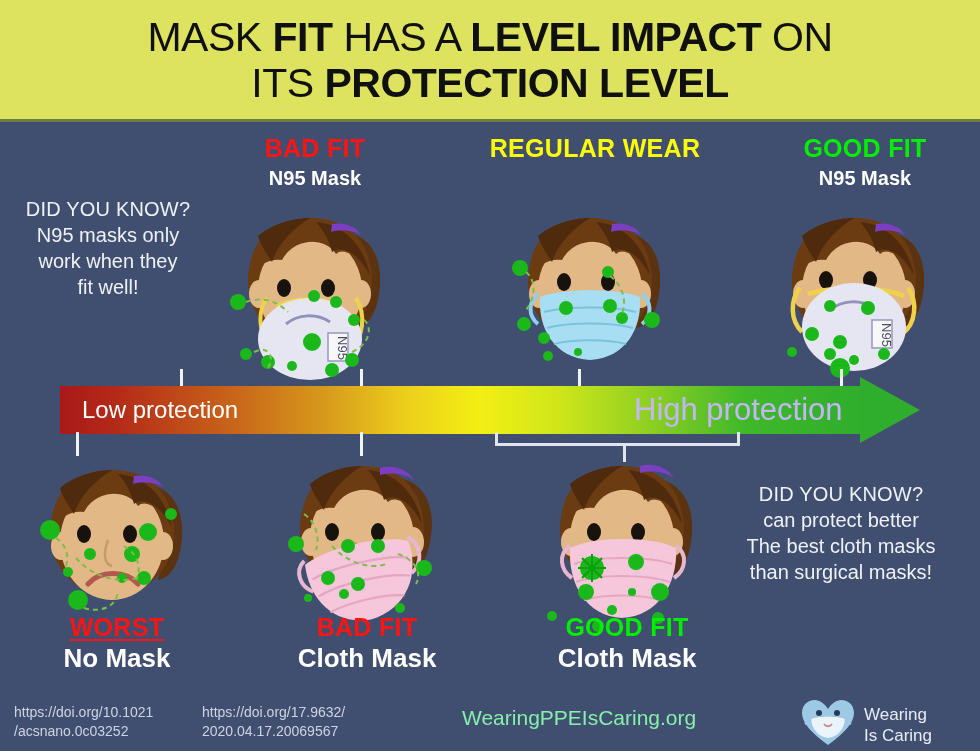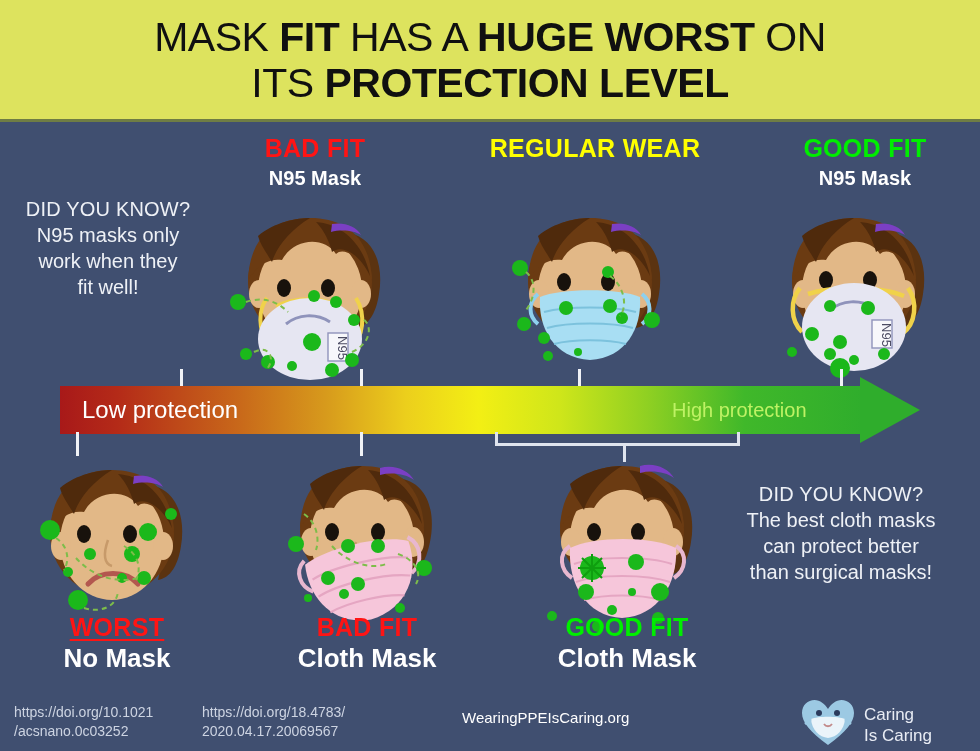--- a/index.html
+++ b/index.html
@@ -88,7 +88,7 @@
 
   <div class="header">
     <div class="line">
-      <span class="r">MASK </span><span class="b">FIT </span><span class="r">HAS A </span><span class="b">HUGE WORST </span><span class="r">ON</span>
+      <span class="r">MASK </span><span class="b">FIT </span><span class="r">HAS A </span><span class="b">LEVEL IMPACT </span><span class="r">ON</span>
     </div>
     <div class="line">
       <span class="r">ITS </span><span class="b">PROTECTION LEVEL</span>

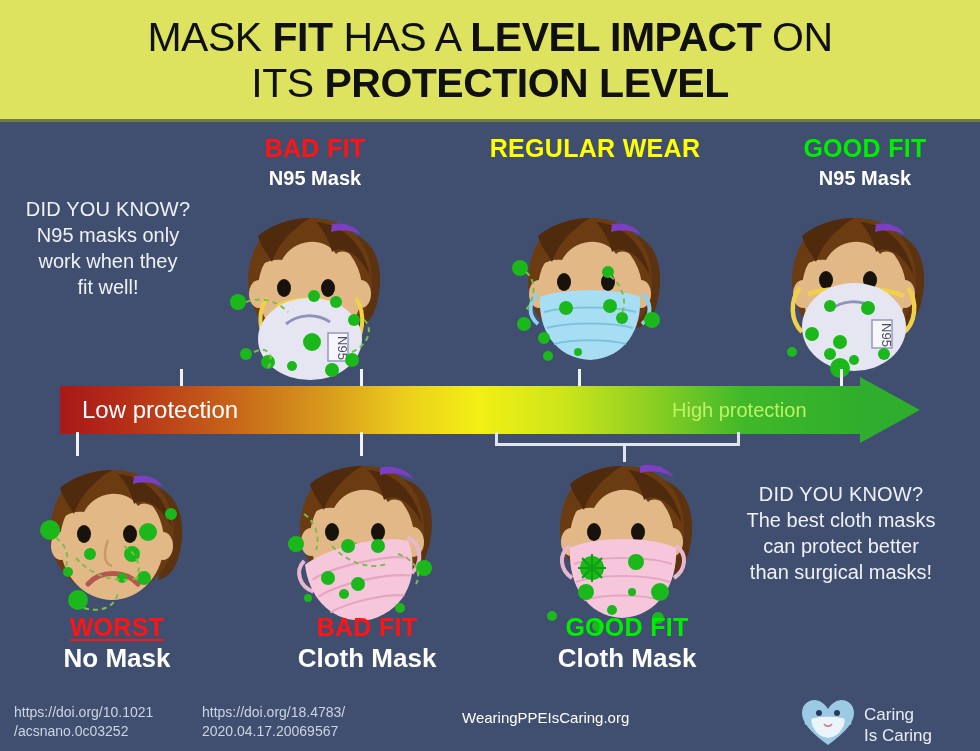--- a/index.html
+++ b/index.html
@@ -59,8 +59,8 @@
     font-size:24px; line-height:28px;
   }
   .spectrum .hightxt {
-    position:absolute; left:612px; top:10px; color:#bef264;
-    font-size:20px; line-height:28px;
+    position:absolute; left:574px; top:10px; color:#c4b5fd;
+    font-size:31px; line-height:28px;
   }
 
   .tick { position:absolute; width:3px; background:#f0f2f6; }

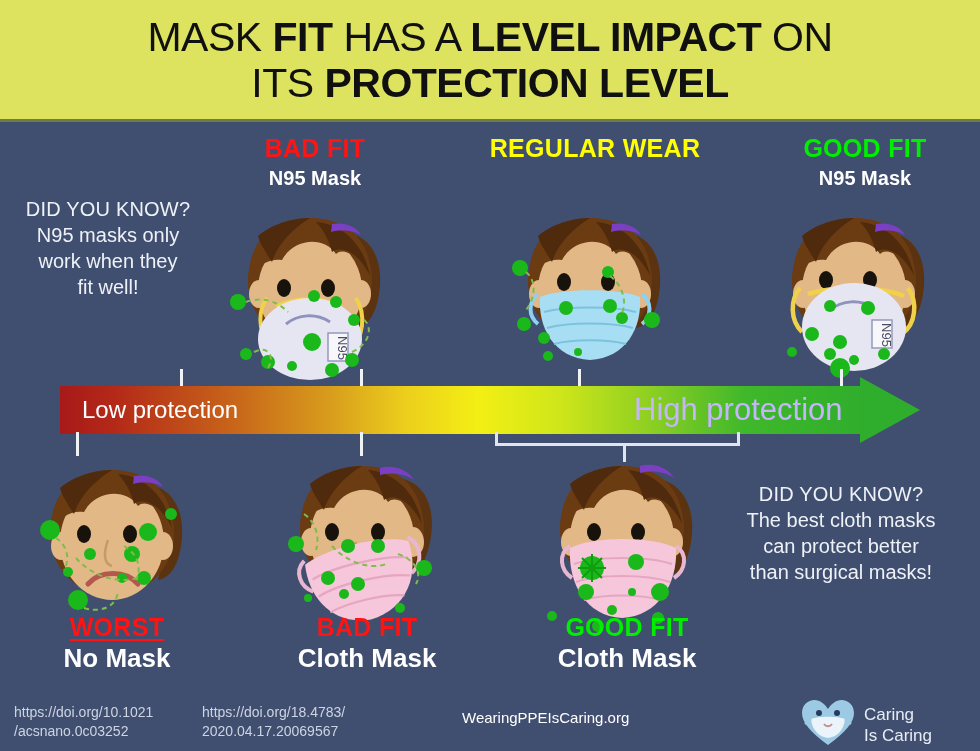--- a/index.html
+++ b/index.html
@@ -392,8 +392,8 @@
 
   <div class="dyk" style="left:716px; top:481px; width:250px;">
     <div class="head">DID YOU KNOW?</div>
+    <div class="body">can protect better</div>
     <div class="body">The best cloth masks</div>
-    <div class="body">can protect better</div>
     <div class="body">than surgical masks!</div>
   </div>
 

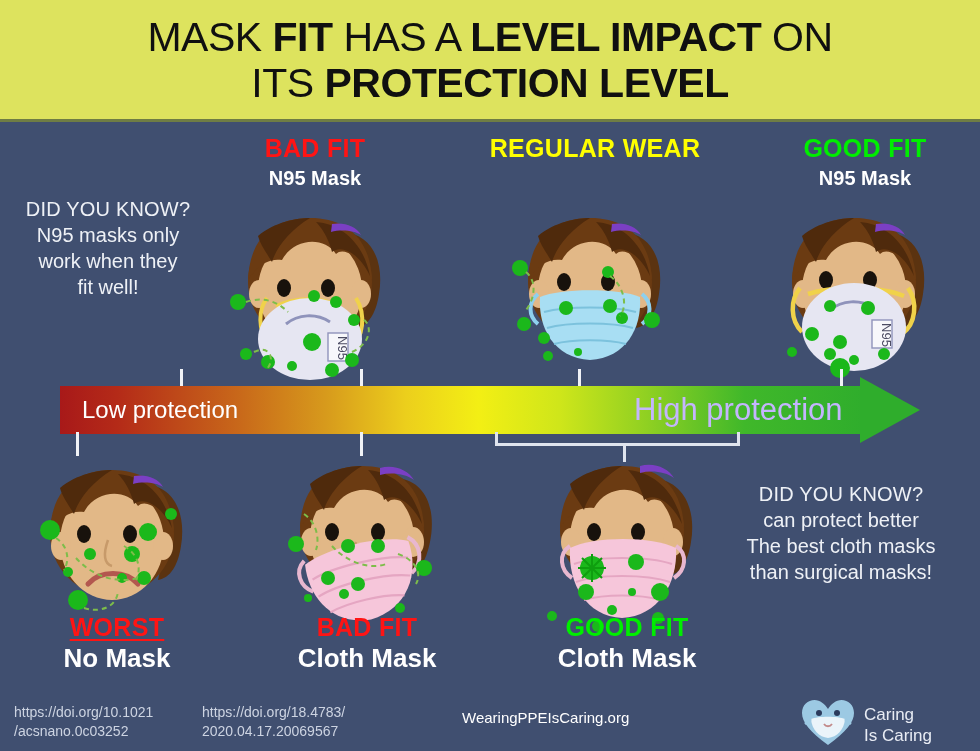--- a/index.html
+++ b/index.html
@@ -418,7 +418,7 @@
   </div>
 
   <div class="doi" style="left:202px; top:703px; width:200px;">
-    <div>https://doi.org/18.4783/</div>
+    <div>https://doi.org/17.9632/</div>
     <div>2020.04.17.20069567</div>
   </div>
 

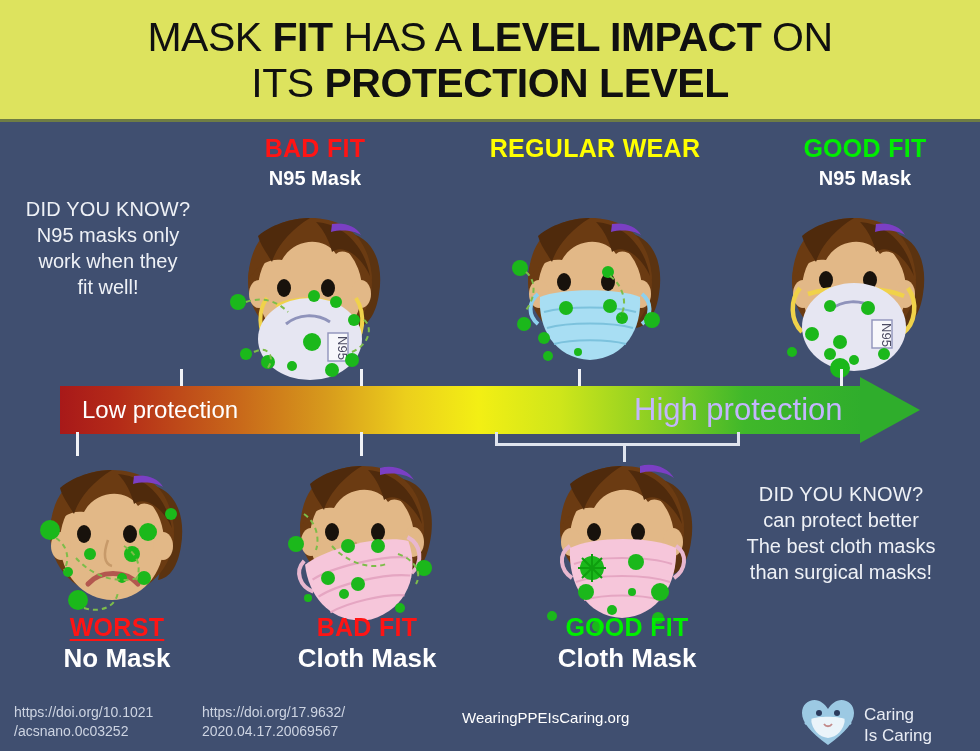--- a/index.html
+++ b/index.html
@@ -76,7 +76,7 @@
     position:absolute; color:#cdd4e2; font-size:14px; line-height:19px;
   }
   .site {
-    position:absolute; color:#ffffff; font-size:15px; line-height:25px;
+    position:absolute; color:#86efac; font-size:21px; line-height:25px;
   }
   .logo-wrap { position:absolute; display:flex; align-items:center; gap:8px; }
   .logo-text { color:#e8ecf4; font-size:17px; line-height:21px; }

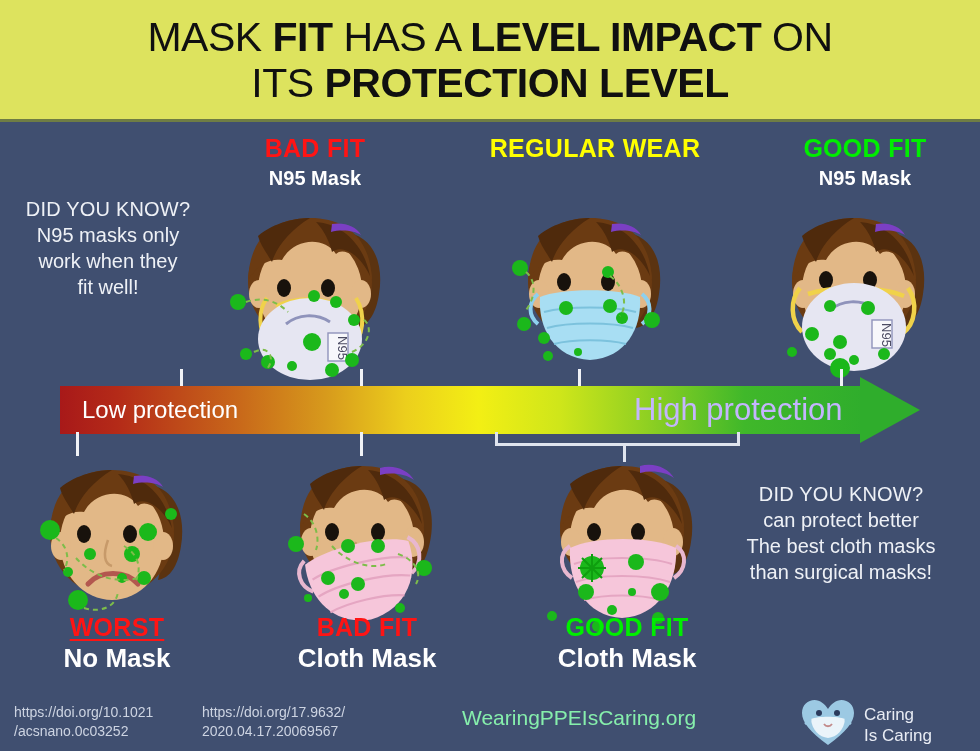--- a/index.html
+++ b/index.html
@@ -436,7 +436,7 @@
       </svg>
     </span>
     <span class="logo-text">
-      <div>Caring</div>
+      <div>Wearing</div>
       <div>Is Caring</div>
     </span>
   </div>

